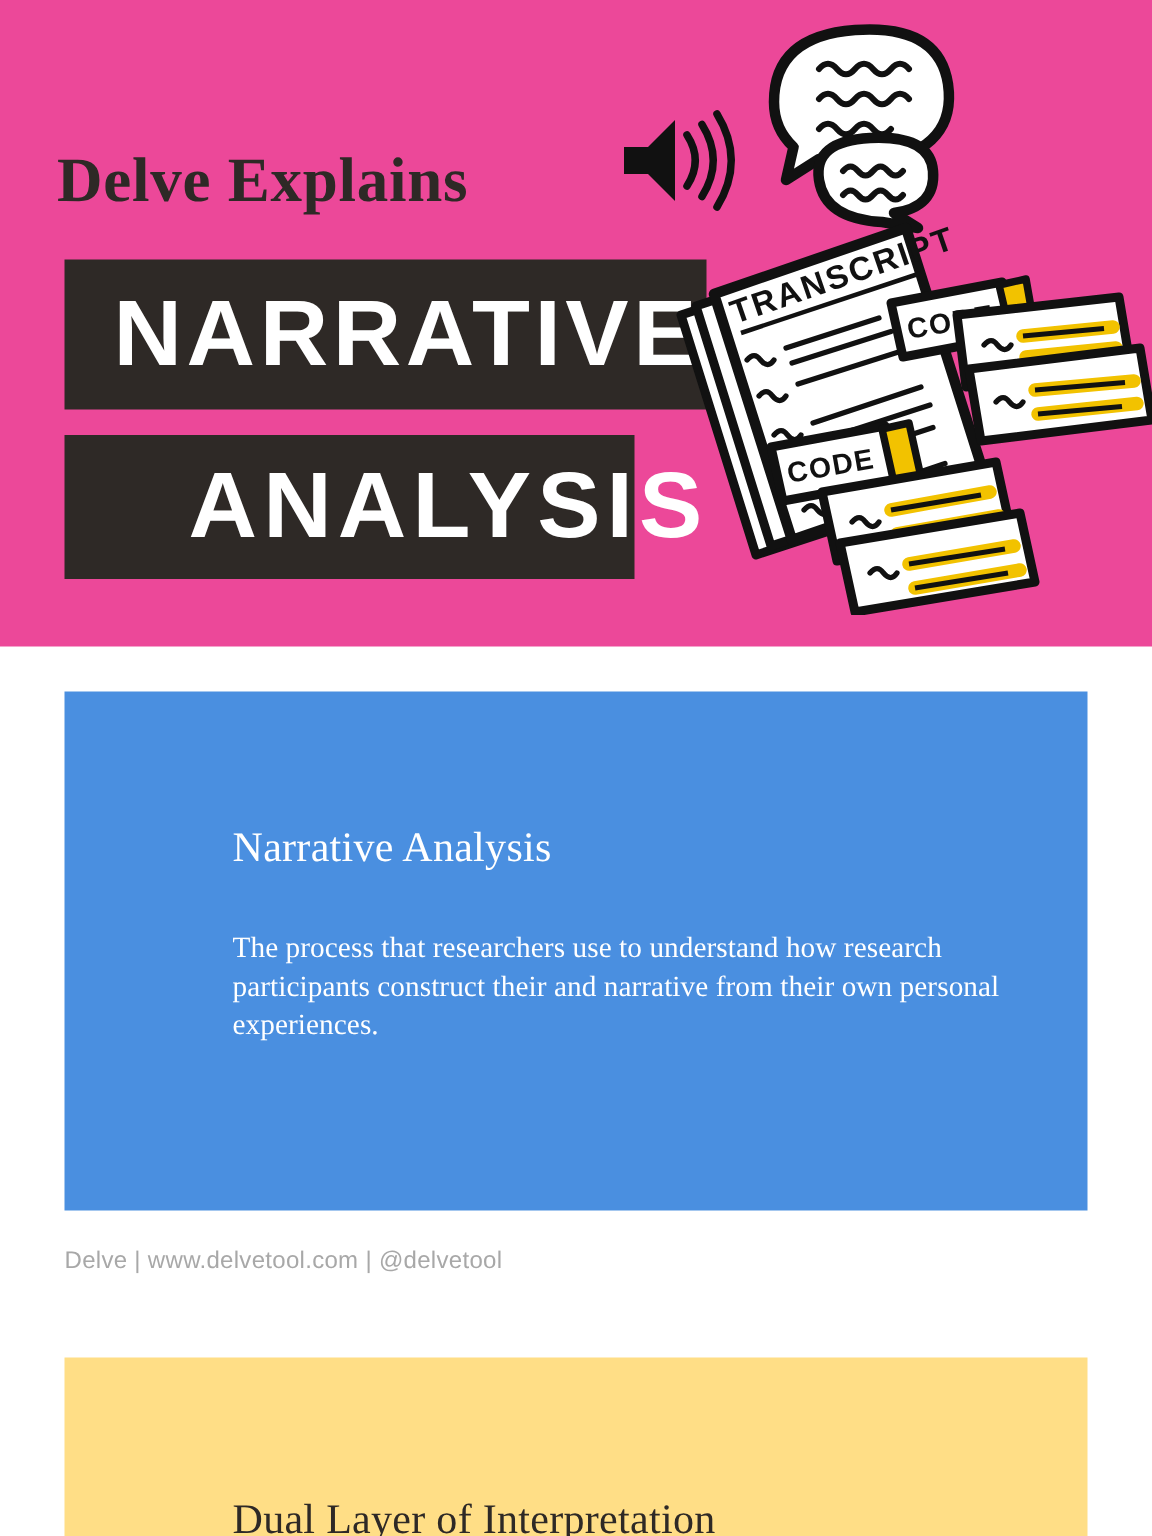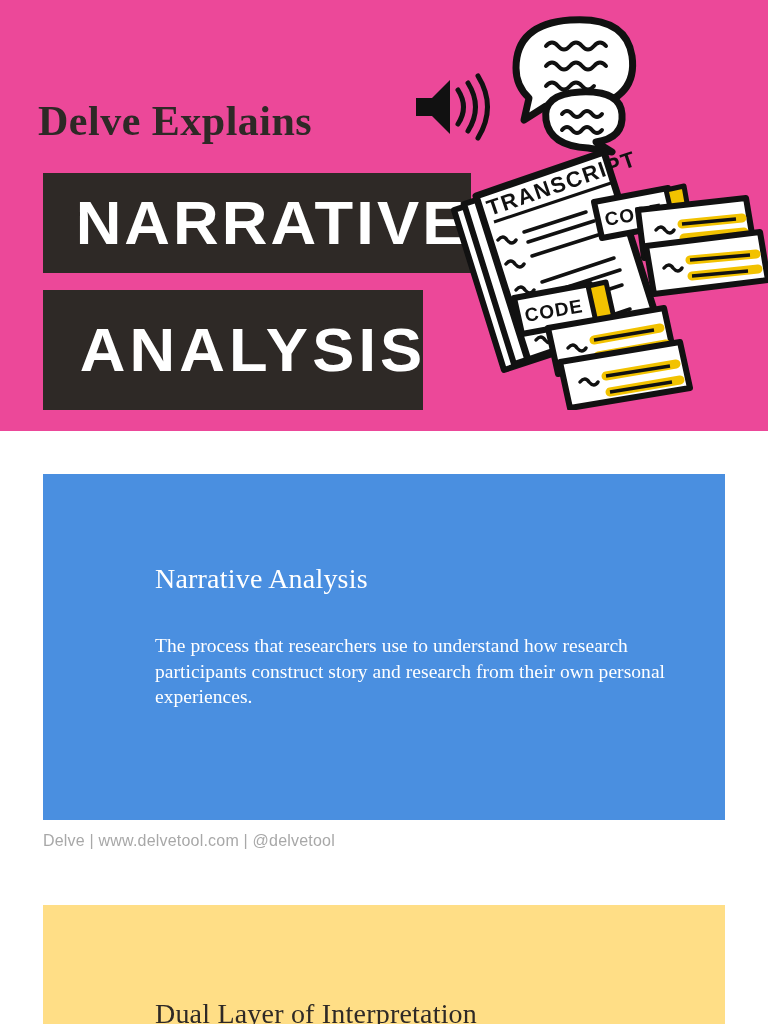--- a/index.html
+++ b/index.html
@@ -49,7 +49,7 @@
     text-align: center;
   }
   .hero-band-1 { left: 43px; top: 173px; width: 428px; height: 100px; }
-  .hero-band-2 { left: 43px; top: 290px; width: 380px; height: 120px; }
+  .hero-band-2 { left: 43px; top: 290px; width: 380px; height: 96px; padding-left: 46px; }
 
   .hero-band-text {
     font-family: "Liberation Sans Narrow", "Liberation Sans", sans-serif;

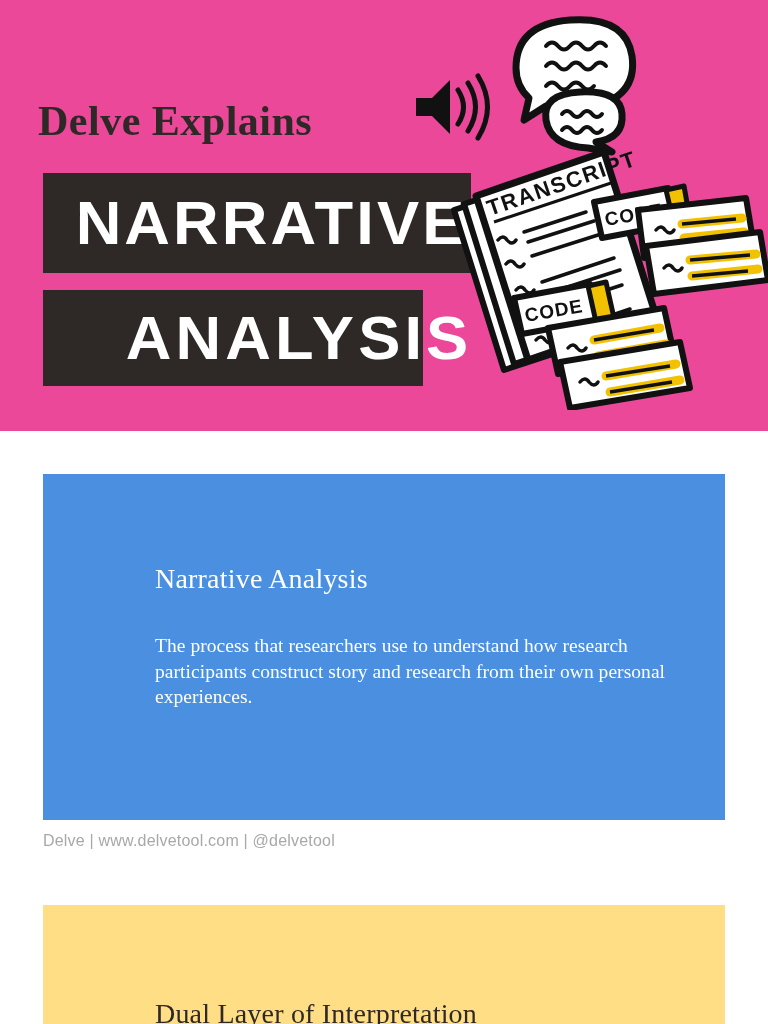--- a/index.html
+++ b/index.html
@@ -81,7 +81,7 @@
   }
 
   .card-blue {
-    top: 474px;
+    top: 461px;
     height: 346px;
     background: #4a8fe0;
     padding: 0 104px;

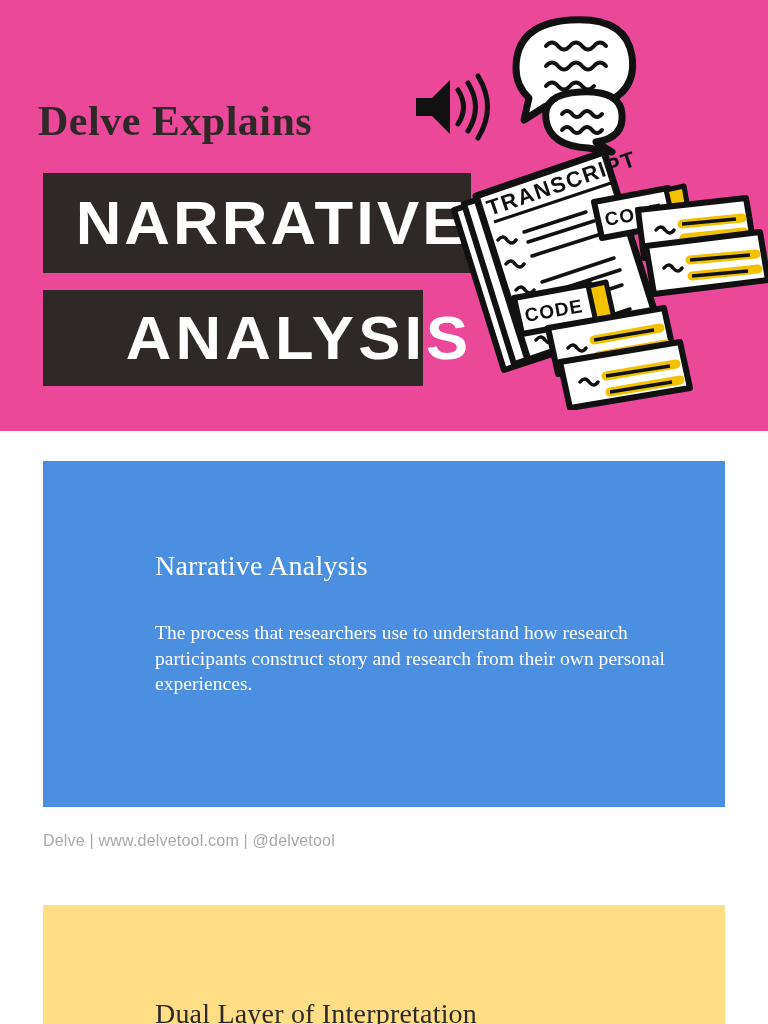--- a/index.html
+++ b/index.html
@@ -260,7 +260,7 @@
 
   <div class="card card-blue">
     <div class="card-blue-title">Narrative Analysis</div>
-    <div class="card-blue-body">The process that researchers use to understand how research participants construct story and research from their own personal experiences.</div>
+    <div class="card-blue-body">The process that researchers use to understand how research participants construct their and narrative from their own personal experiences.</div>
   </div>
 
   <div class="attribution">

